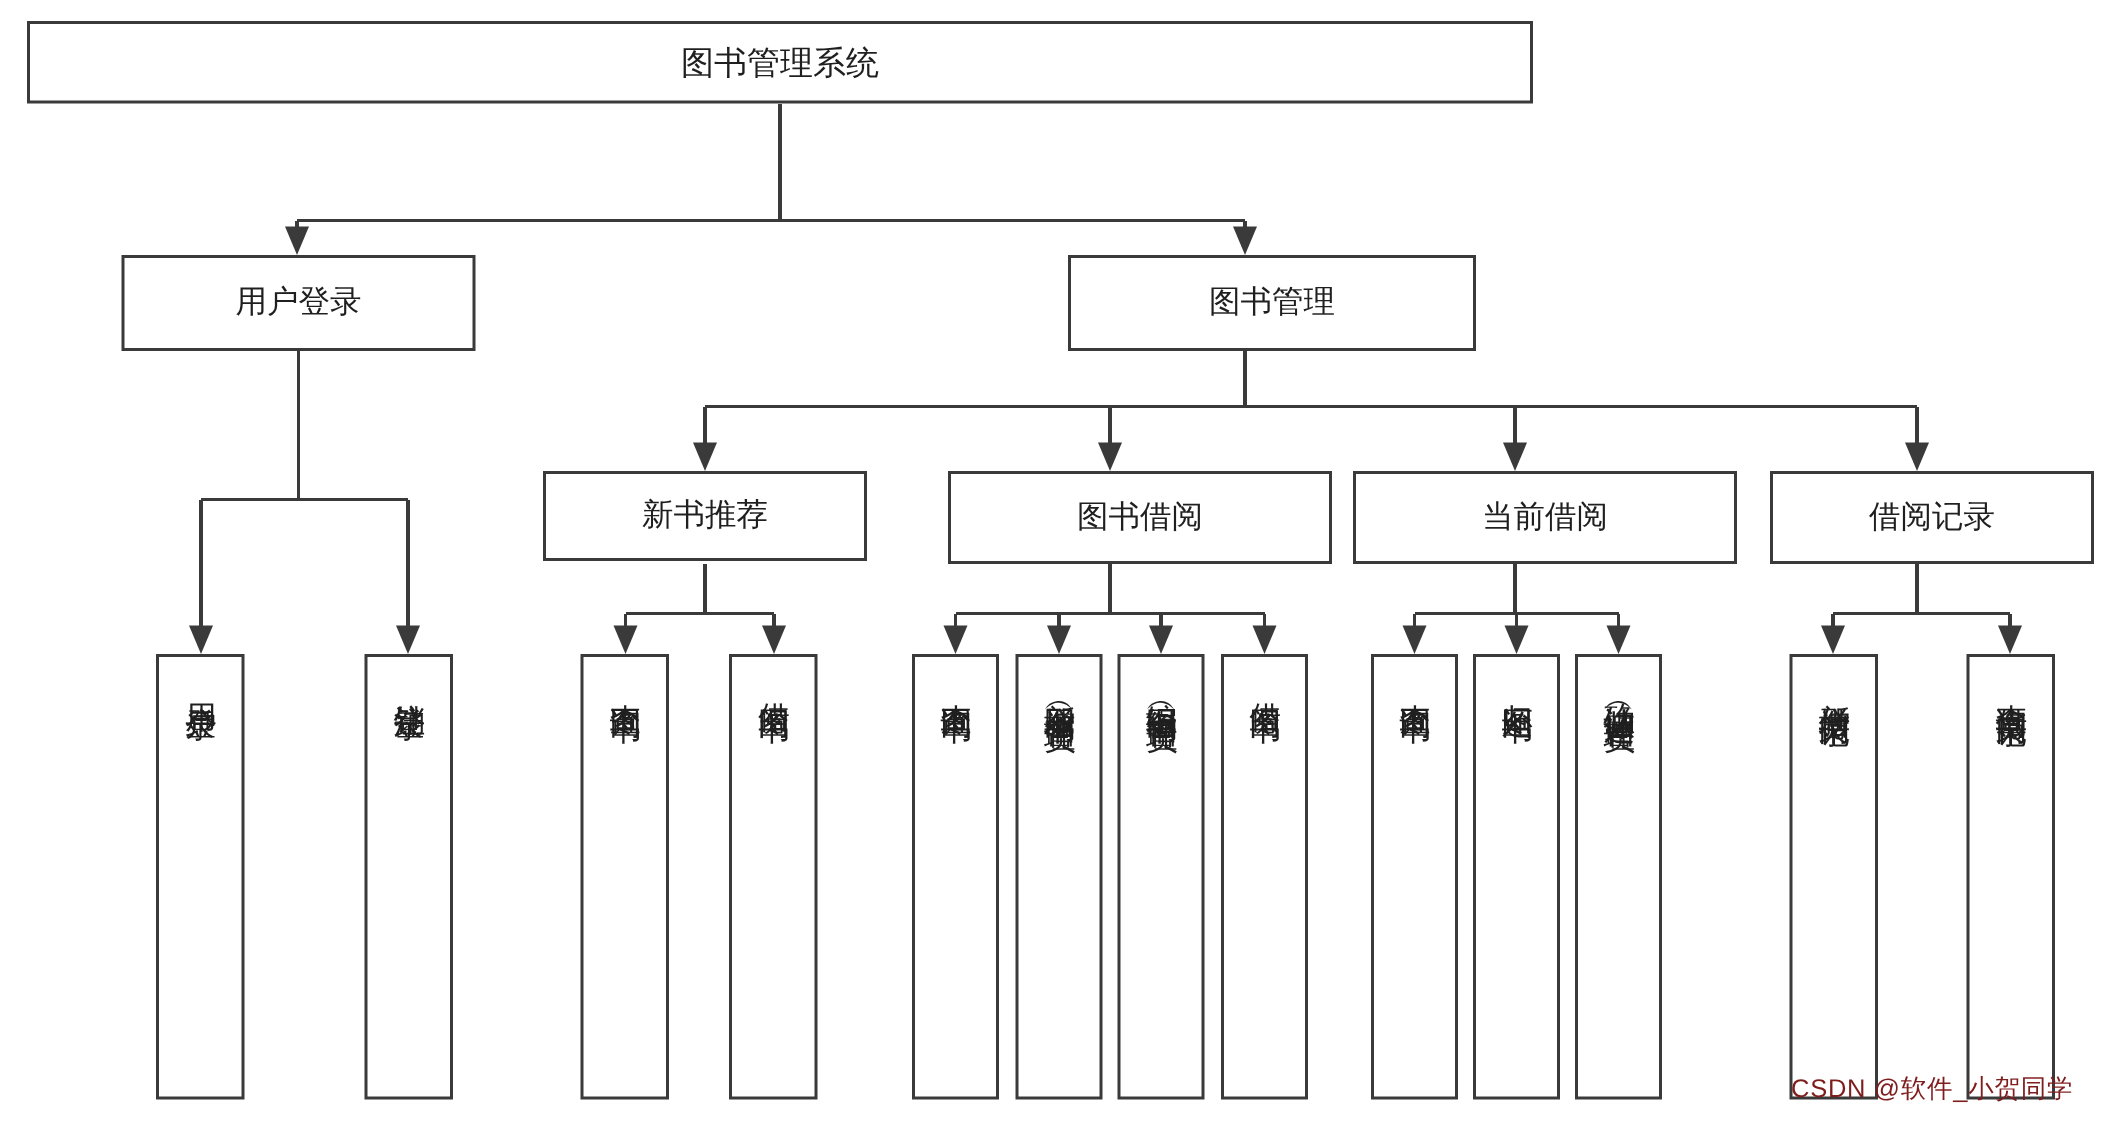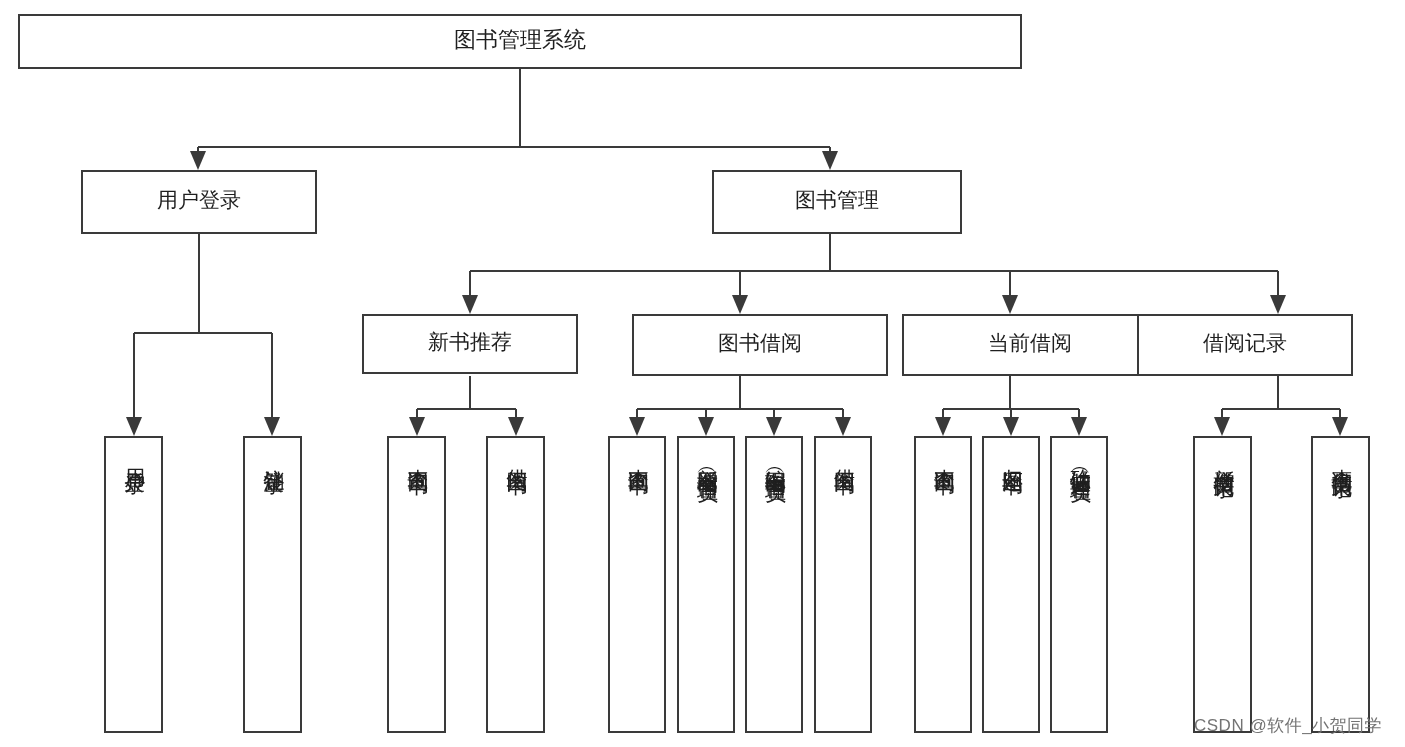--- a/index.html
+++ b/index.html
@@ -38,7 +38,6 @@
     text-align: center;
     line-height: 1.18;
     white-space: pre;
-    font-family: Liberation Mono, monospace;
   }
   .node.horiz .label {
     font-size: 21px;

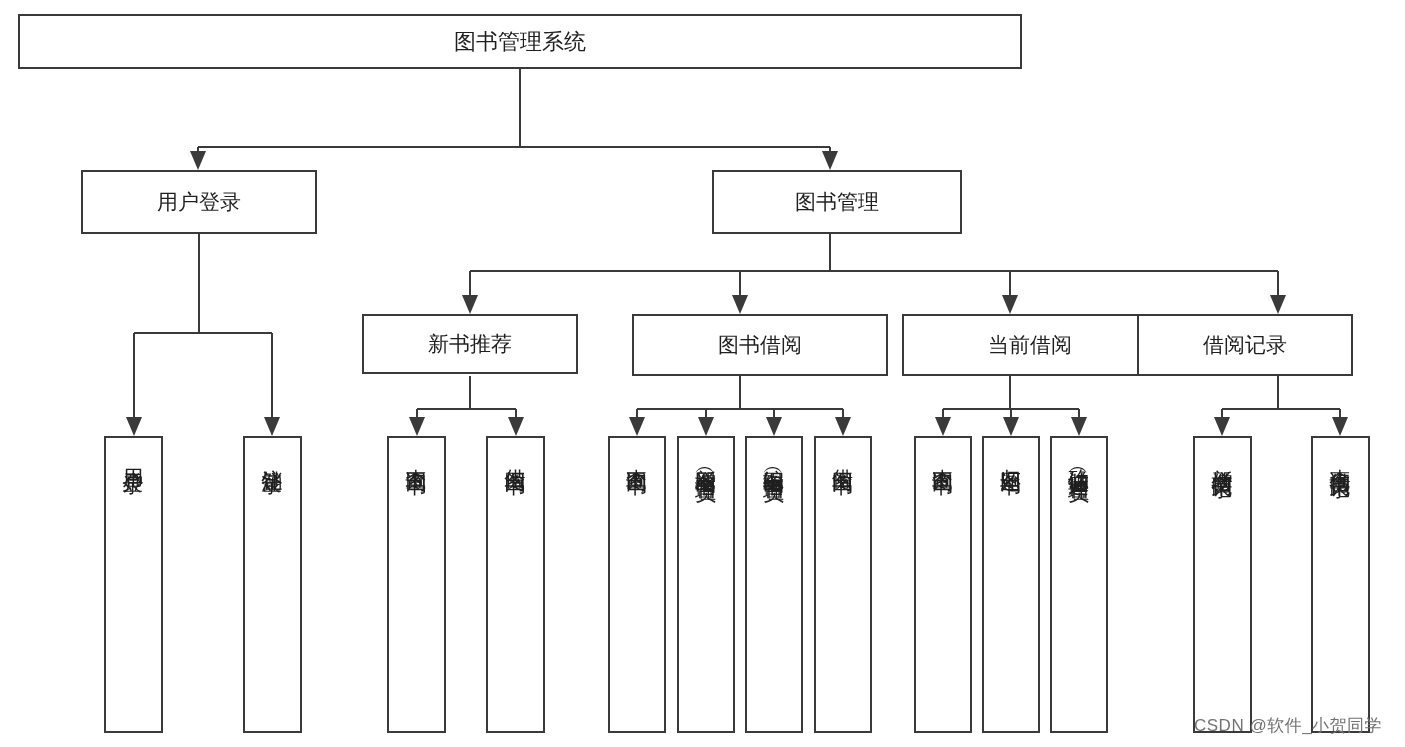--- a/index.html
+++ b/index.html
@@ -131,7 +131,7 @@
       <div class="node horiz" style="left: 81px; top: 170px; width: 236px; height: 64px;">
         <span class="label">用户登录</span>
       </div>
-      <div class="node horiz" style="left: 712px; top: 170px; width: 250px; height: 64px;">
+      <div class="node horiz" style="left: 712px; top: 170px; width: 272px; height: 64px;">
         <span class="label">图书管理</span>
       </div>
       <div class="node horiz" style="left: 362px; top: 314px; width: 216px; height: 60px;">

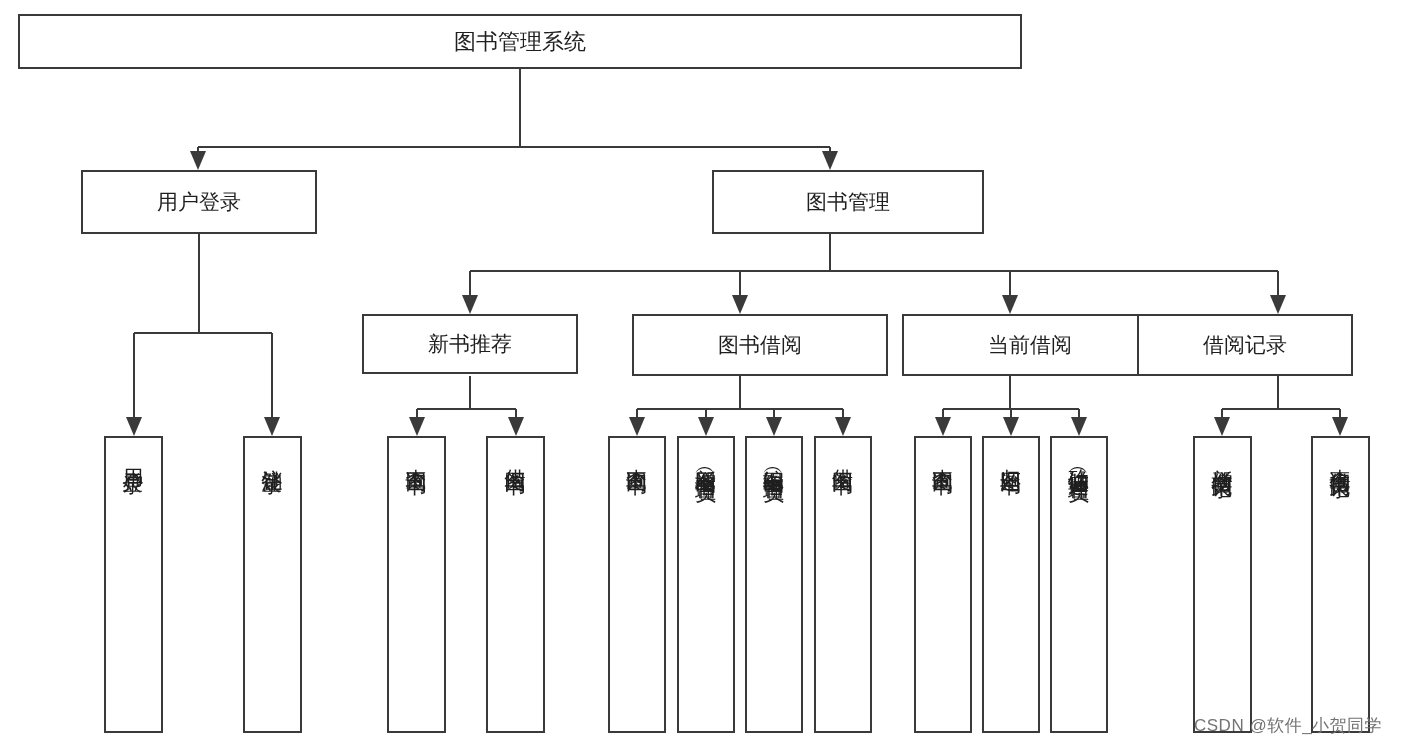--- a/index.html
+++ b/index.html
@@ -143,7 +143,7 @@
       <div class="node horiz" style="left: 902px; top: 314px; width: 256px; height: 62px;">
         <span class="label">当前借阅</span>
       </div>
-      <div class="node horiz" style="left: 1137px; top: 314px; width: 216px; height: 62px;">
+      <div class="node horiz" style="left: 1180px; top: 314px; width: 216px; height: 62px;">
         <span class="label">借阅记录</span>
       </div>
       <div class="node vert" style="left: 104px; top: 436px; width: 59px; height: 297px;">

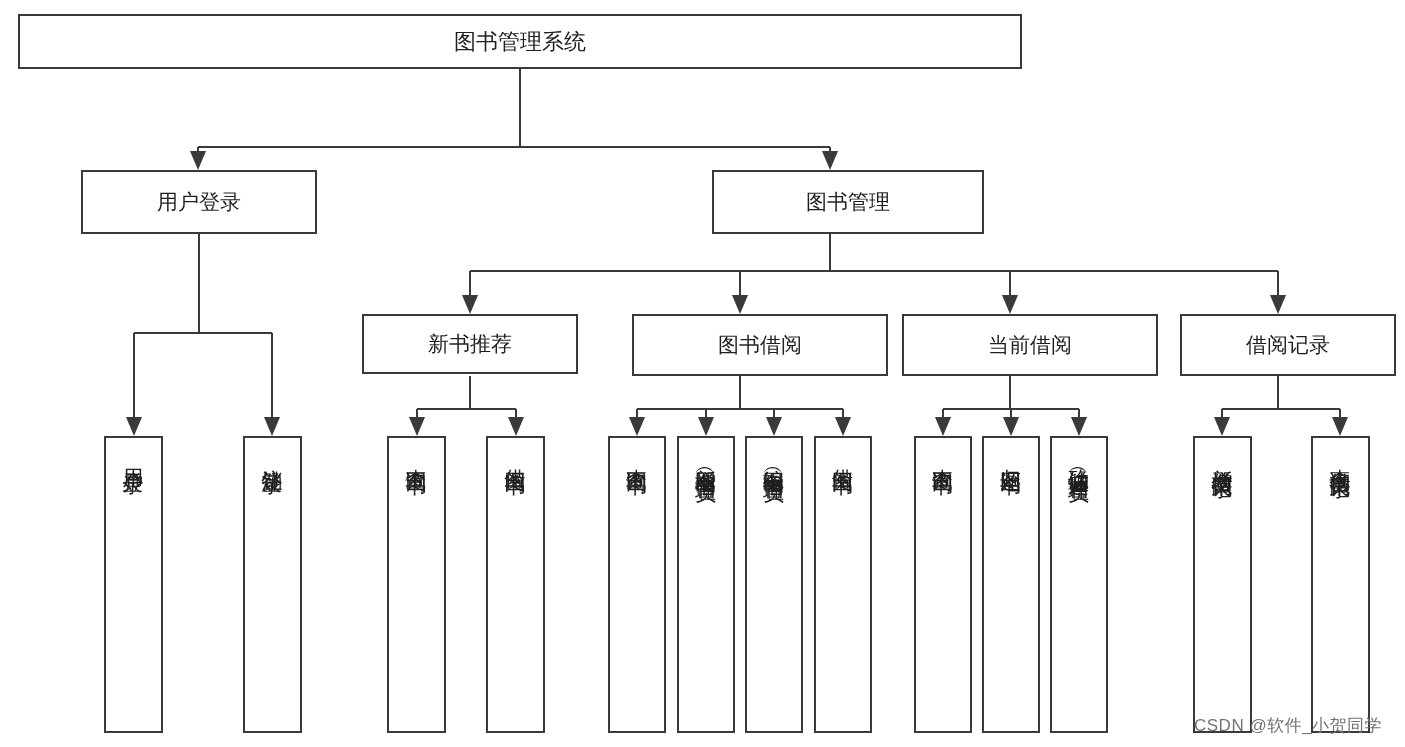--- a/index.html
+++ b/index.html
@@ -186,7 +186,7 @@
         <span class="label">查询借阅记录</span>
       </div>
     </div>
-  <div class="watermark" style="left: 1194px; top: 714px; color: #737373;">CSDN @软件_小贺同学</div>
+  <div class="watermark" style="left: 1194px; top: 714px; color: #7f1d1d;">CSDN @软件_小贺同学</div>
 </div>
 
 </body></html>

